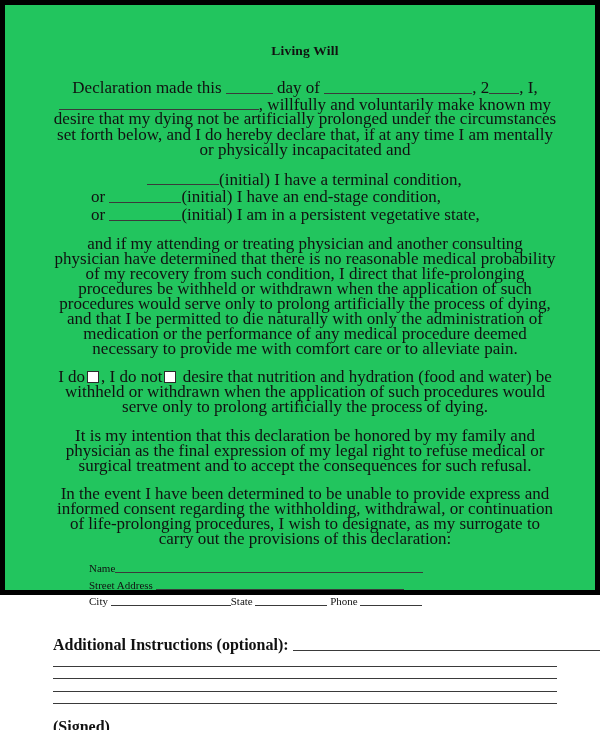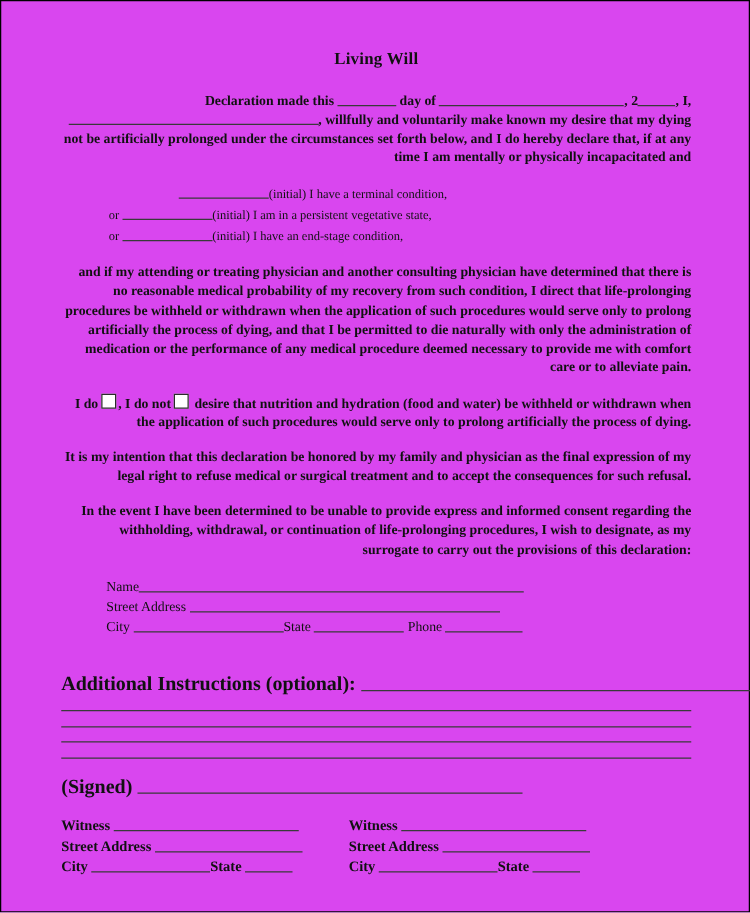--- a/index.html
+++ b/index.html
@@ -18,9 +18,9 @@
     position: relative;
     box-sizing: border-box;
     width: 600px;
-    height: 730px;
-    background: #d946ef;
-    border: 1px solid #000000;
+    height: 595px;
+    background: #22c55e;
+    border: 5px solid #000000;
     padding: 0;
   }
   .inner {

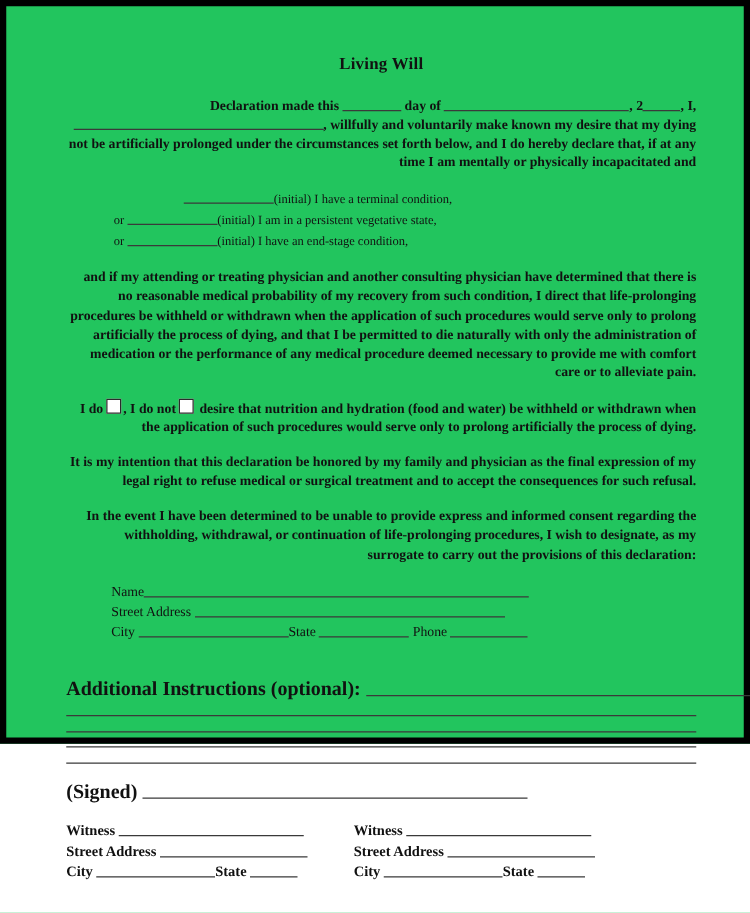--- a/index.html
+++ b/index.html
@@ -39,12 +39,11 @@
     padding-bottom: 0;
   }
   p.para {
-    font-size: 11px;
+    font-size: 17px;
     line-height: 15.1px;
-    text-align: right;
+    text-align: center;
     margin: 0;
     padding: 0;
-    font-weight: bold;
   }
   .gap-title { height: 19px; }
   .gap-para  { height: 13px; }

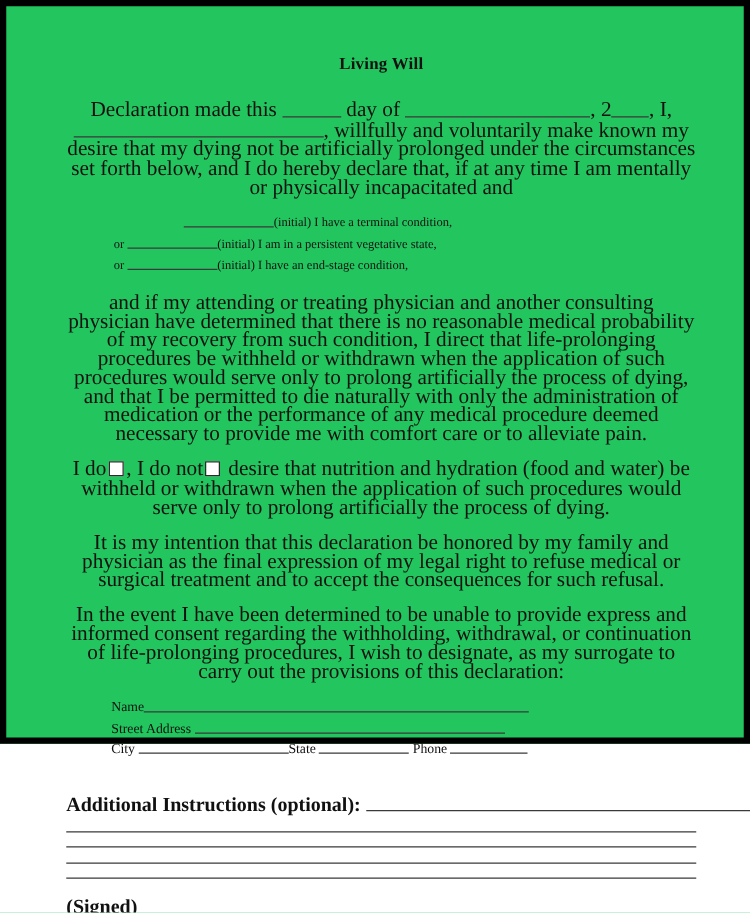--- a/index.html
+++ b/index.html
@@ -65,7 +65,7 @@
 
   
   .initials {
-    font-size: 10px;
+    font-size: 17px;
     line-height: 17px;
     padding-left: 38px;
   }

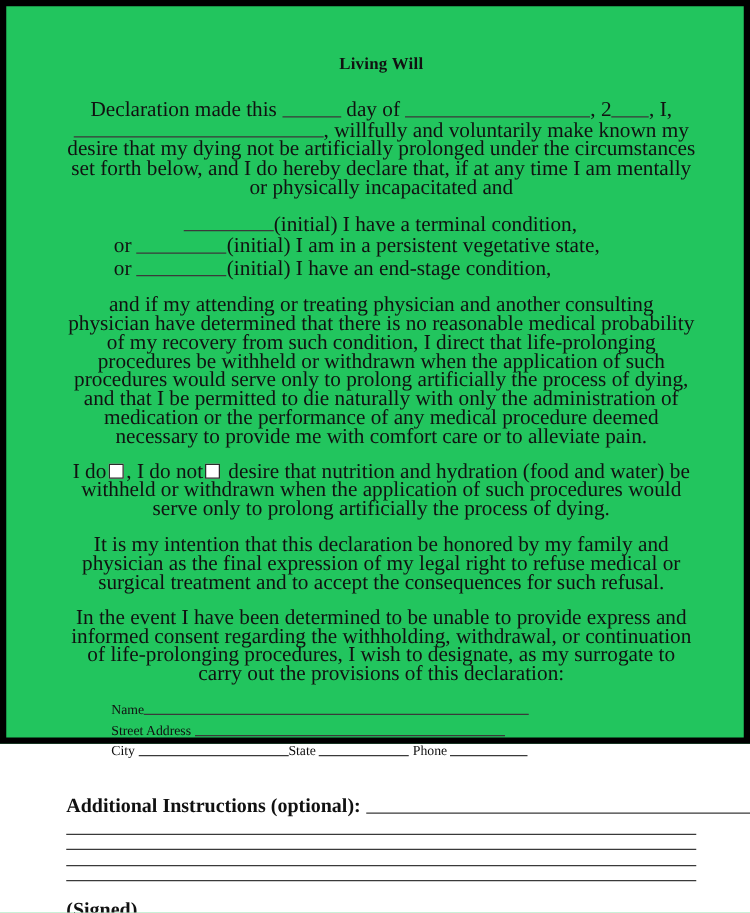--- a/index.html
+++ b/index.html
@@ -138,11 +138,11 @@
       </div>
       <div class="row">
         <span>or</span>
-        <span class="ul w-md"></span><span>(initial) I am in a persistent vegetative state,</span>
+        <span class="ul w-md"></span><span>(initial) I have an end-stage condition,</span>
       </div>
       <div class="row">
         <span>or</span>
-        <span class="ul w-md"></span><span>(initial) I have an end-stage condition,</span>
+        <span class="ul w-md"></span><span>(initial) I am in a persistent vegetative state,</span>
       </div>
     </div>
 

